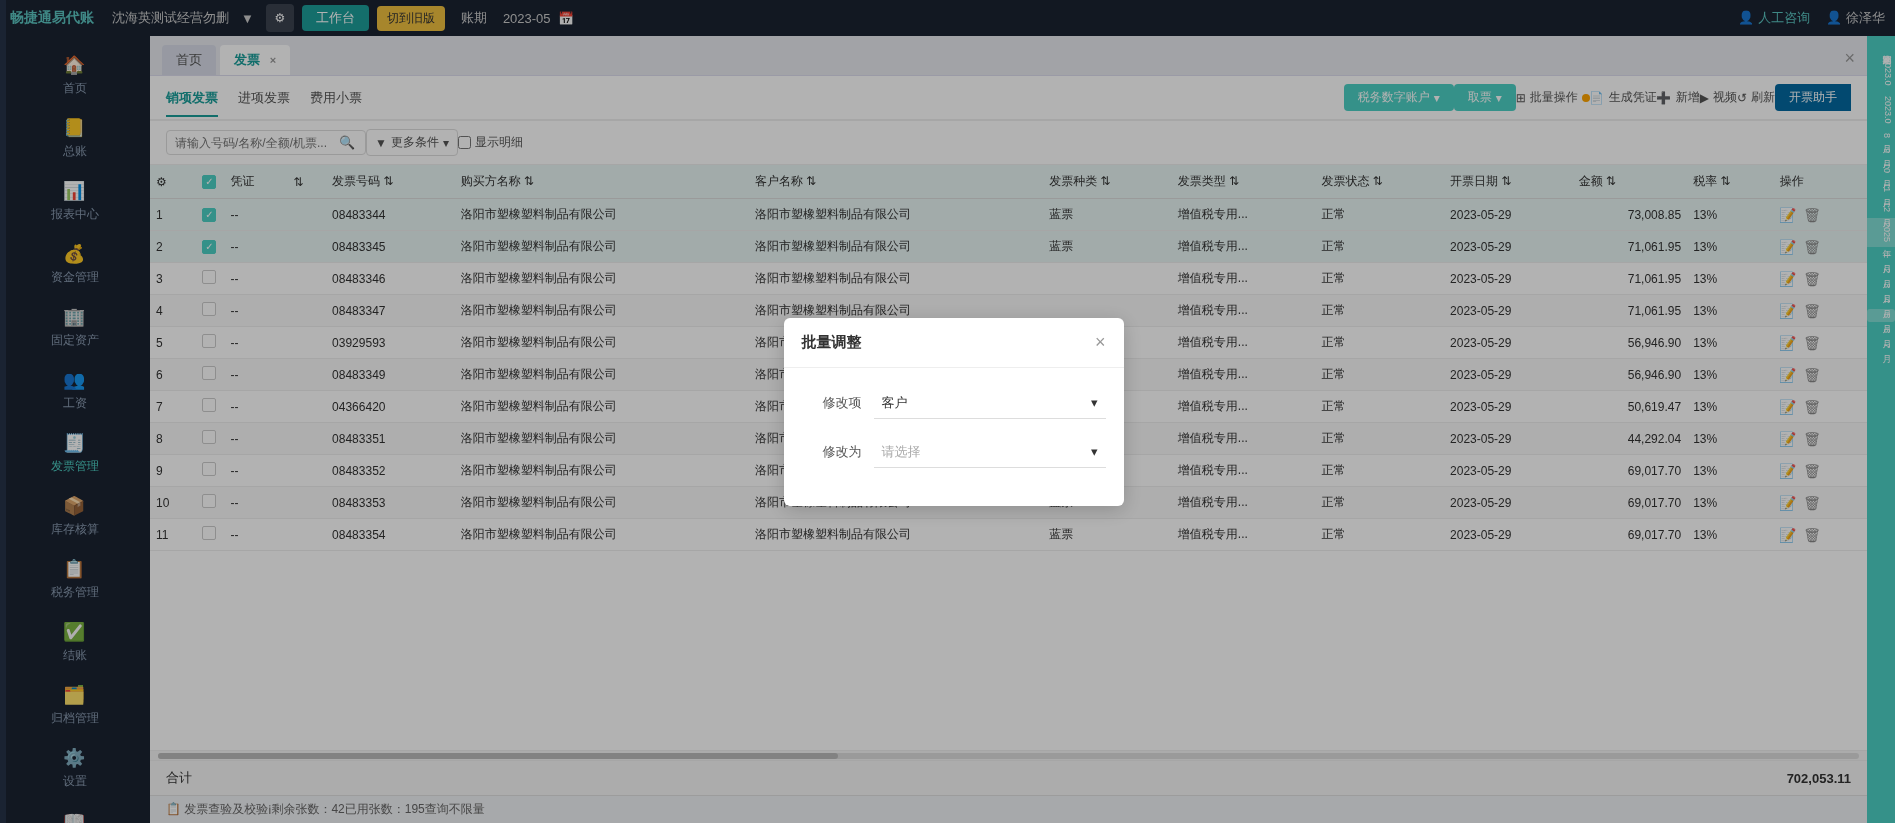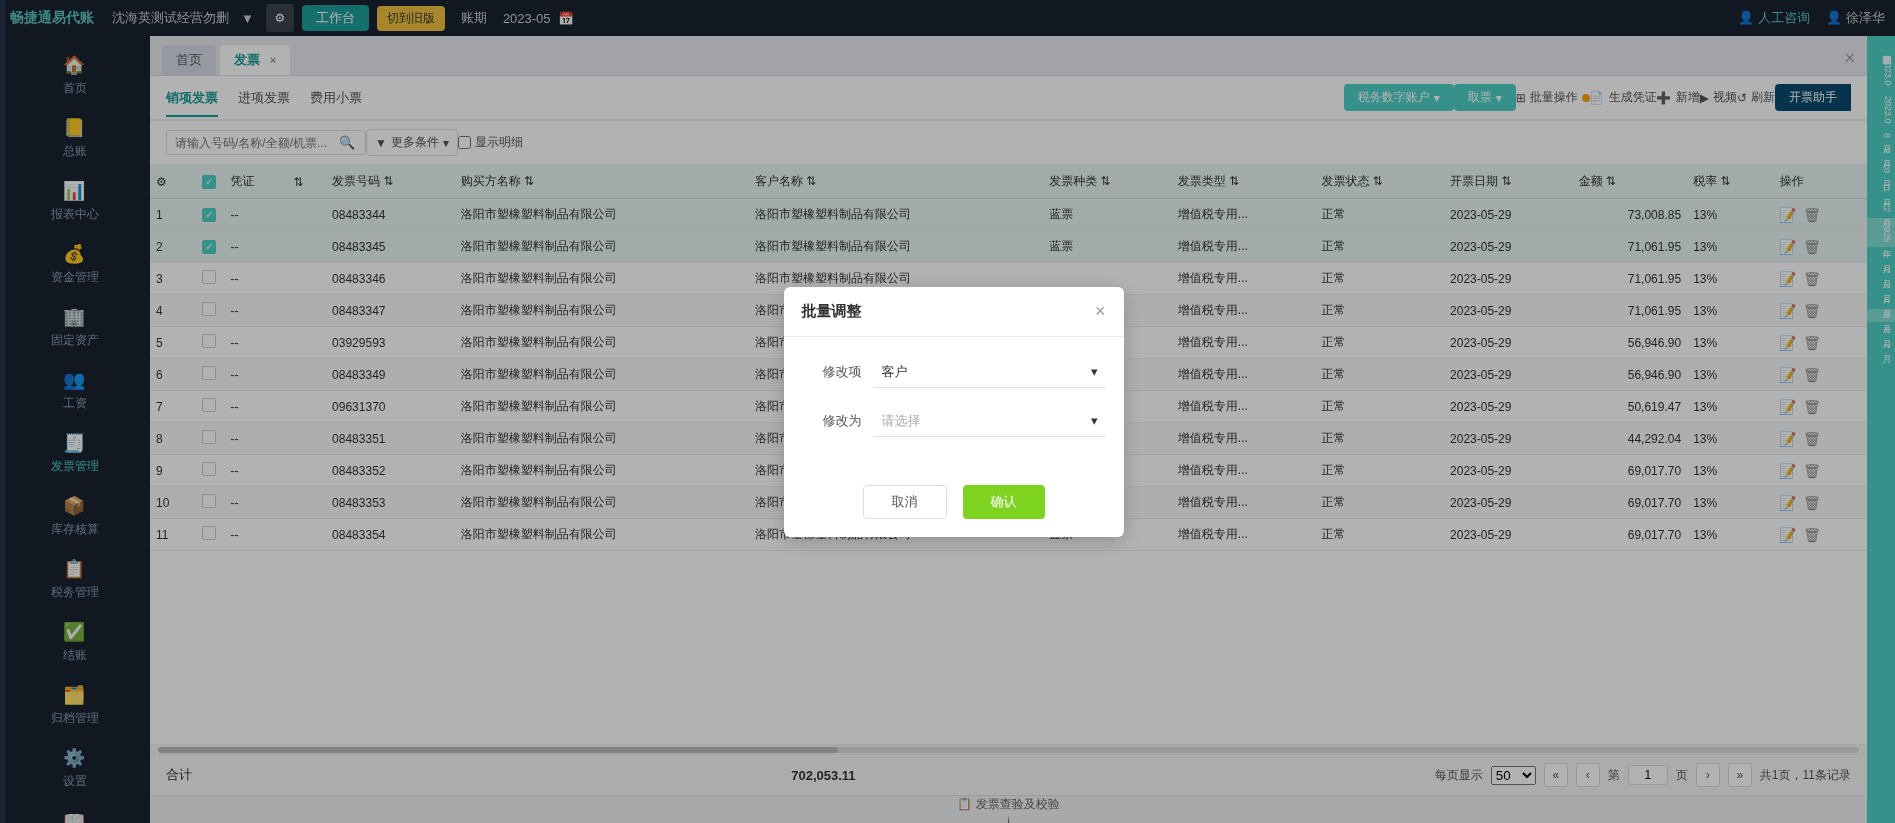--- a/index.html
+++ b/index.html
@@ -62,7 +62,7 @@
     .btn-new { font-size: 12px; color: #555; cursor: pointer; display: flex; align-items: center; gap: 4px; }
     .btn-video { font-size: 12px; color: #555; cursor: pointer; display: flex; align-items: center; gap: 4px; }
     .btn-refresh { font-size: 12px; color: #555; cursor: pointer; display: flex; align-items: center; gap: 4px; }
-    .btn-open-invoice { background: #0c4a6e; color: #fff; padding: 5px 14px; border-radius: 4px 0 0 4px; font-size: 12px; cursor: pointer; }
+    .btn-open-invoice { background: #0369a1; color: #fff; padding: 5px 14px; border-radius: 4px 0 0 4px; font-size: 12px; cursor: pointer; }
     .orange-dot { width: 8px; height: 8px; background: orange; border-radius: 50%; display: inline-block; }
 
     

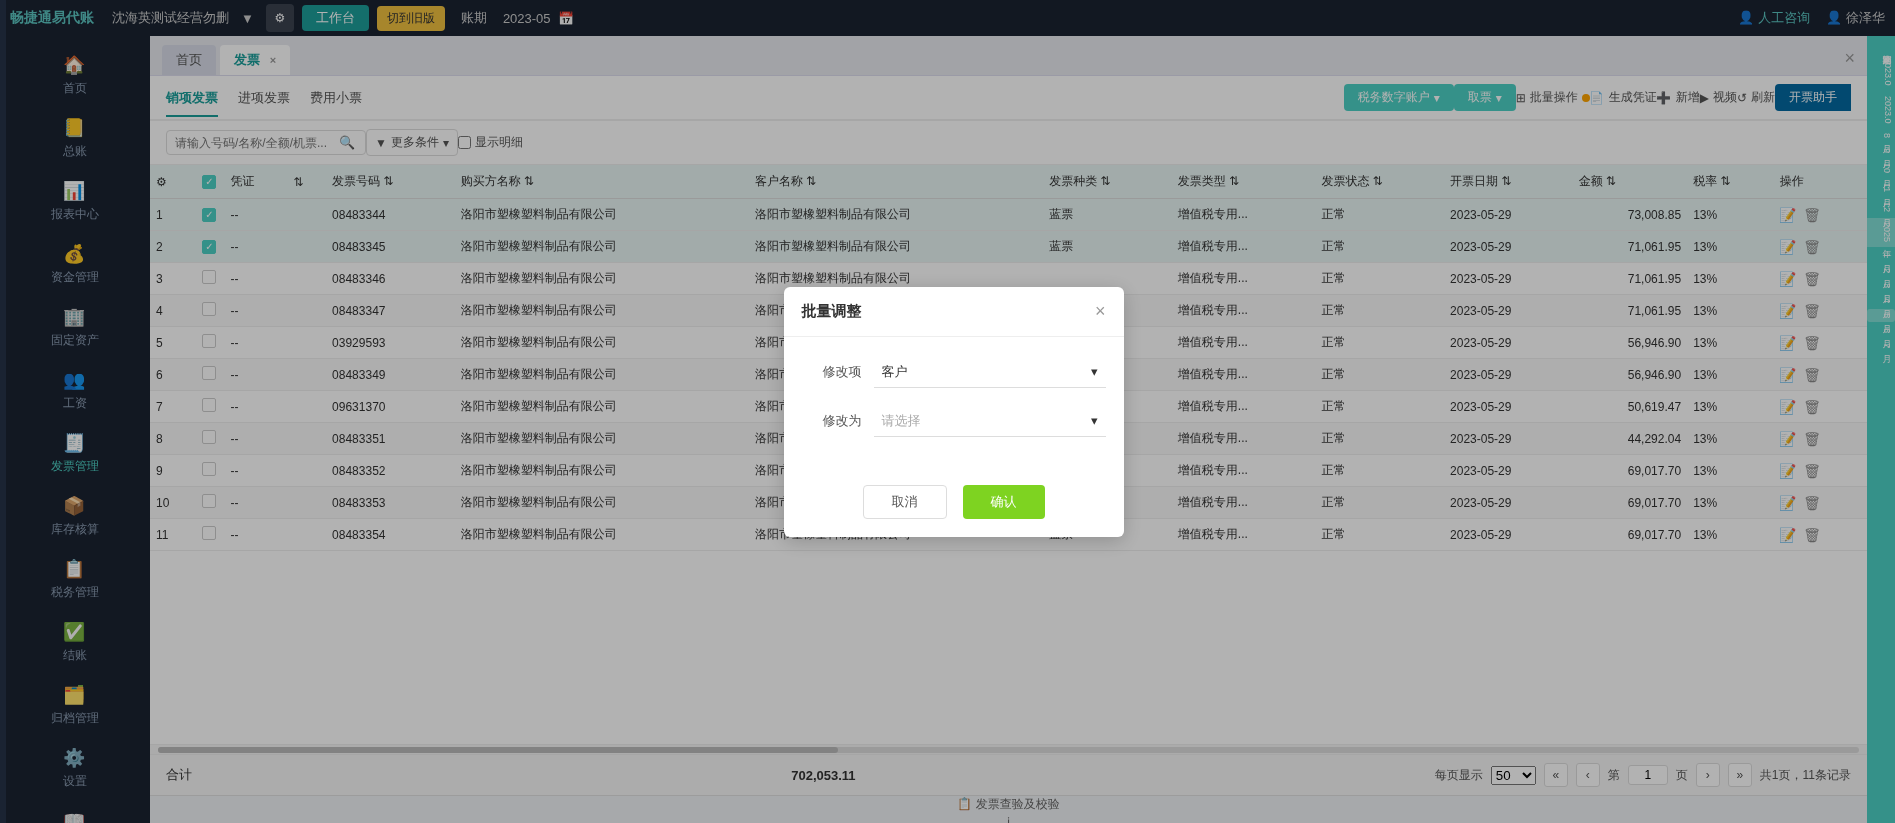--- a/index.html
+++ b/index.html
@@ -425,7 +425,7 @@
       </td>
       <td>--</td>
       <td></td>
-      <td>09631370</td>
+      <td>04366420</td>
       <td>洛阳市塑橡塑料制品有限公司</td>
       <td>洛阳市塑橡塑料制品有限公司</td>
       <td></td>

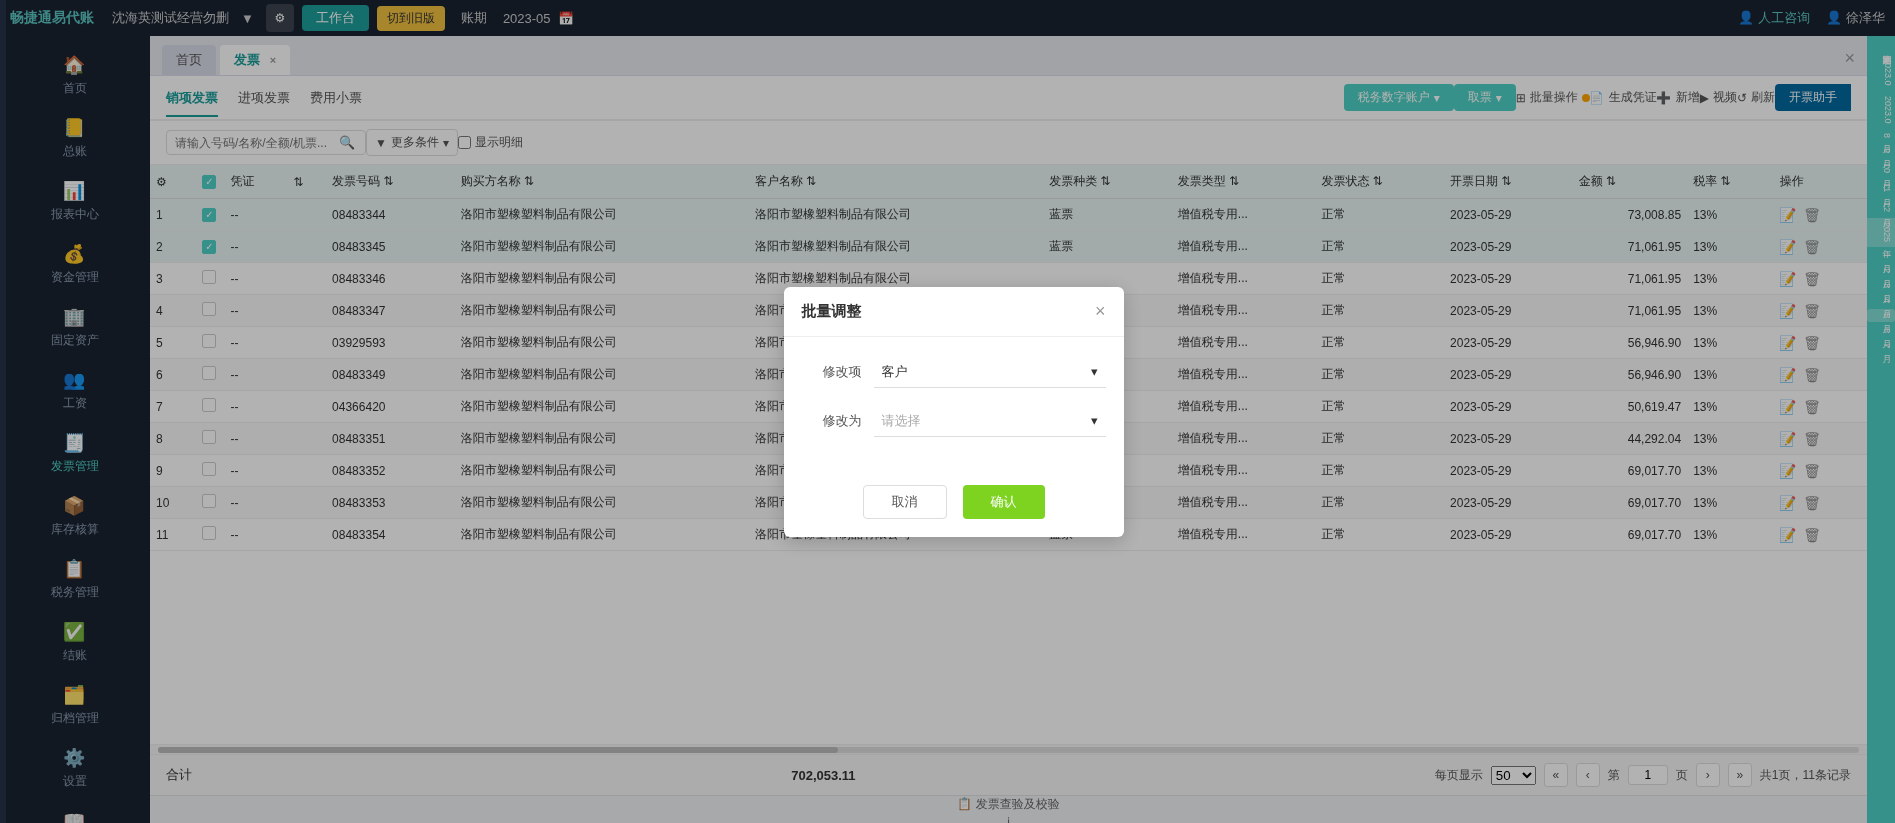--- a/index.html
+++ b/index.html
@@ -615,10 +615,6 @@
         </div>
       </div>
     </div>
-    <div class="modal-footer">
-      <button class="btn-cancel">取消</button>
-      <button class="btn-confirm">确认</button>
-    </div>
   </div>
 </div>
 

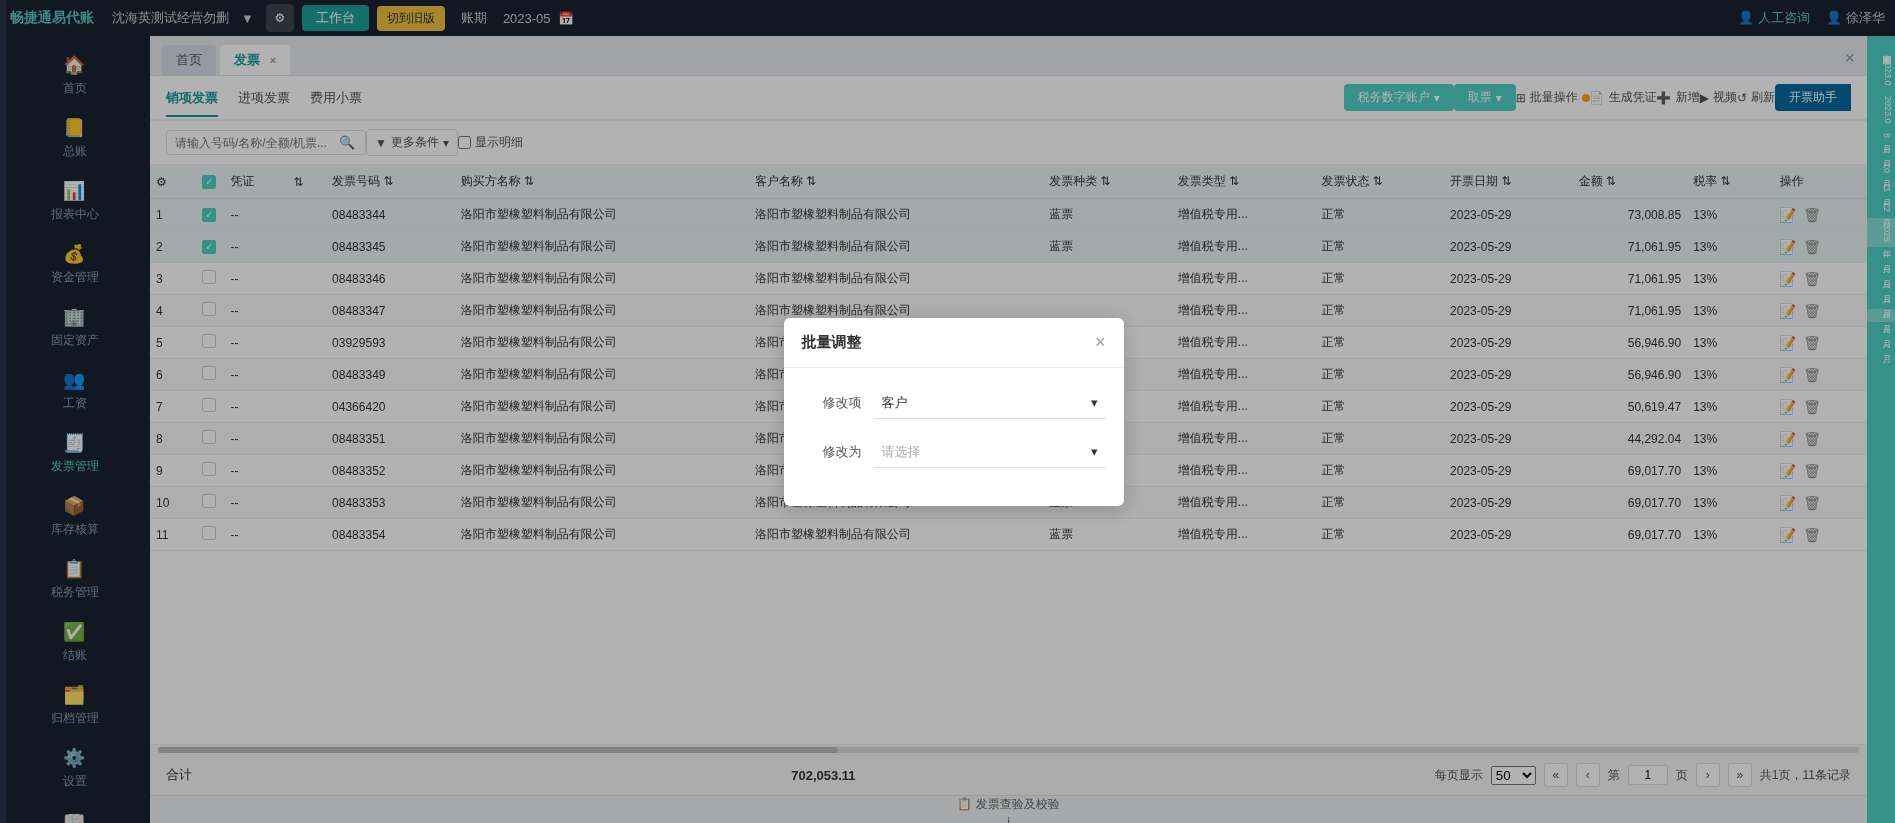--- a/index.html
+++ b/index.html
@@ -546,21 +546,6 @@
       <div class="table-footer">
         <span class="footer-total">合计</span>
         <span class="footer-total-val">702,053.11</span>
-        <div class="pagination" style="margin-left:auto;">
-          <span>每页显示</span>
-          <select>
-            <option>50</option>
-            <option>100</option>
-          </select>
-          <div class="page-btn">«</div>
-          <div class="page-btn">‹</div>
-          <span>第</span>
-          <input class="page-input" type="text" value="1" style="">
-          <span>页</span>
-          <div class="page-btn">›</div>
-          <div class="page-btn">»</div>
-          <span>共1页，11条记录</span>
-        </div>
       </div>
     </div>
 

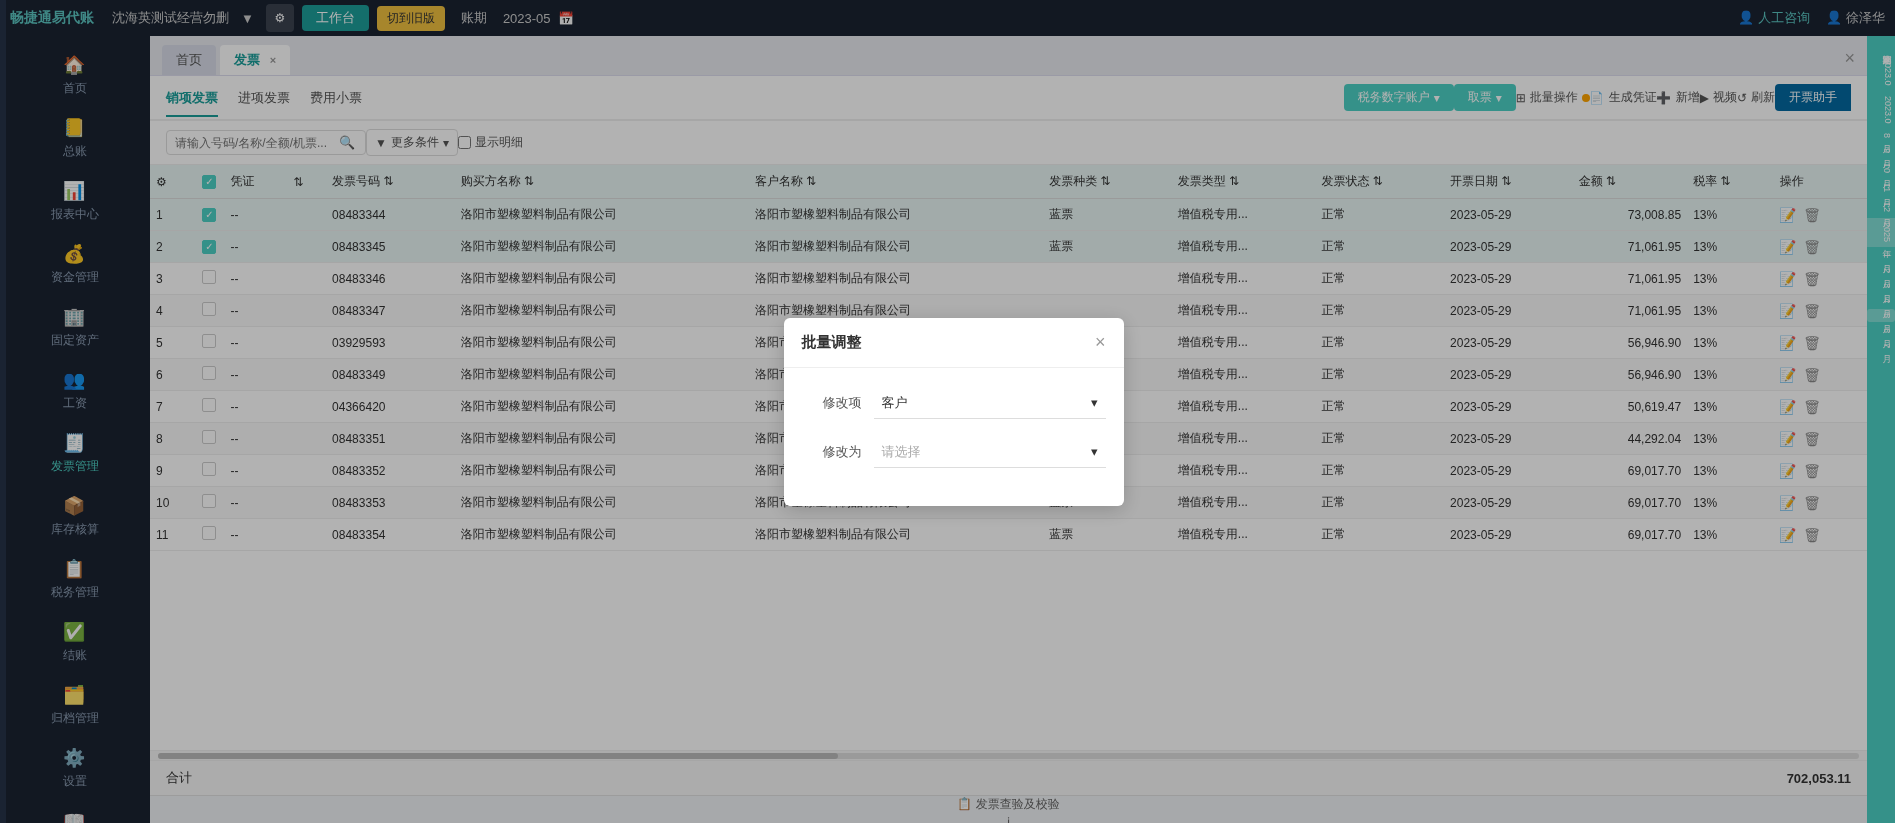--- a/index.html
+++ b/index.html
@@ -89,7 +89,7 @@
     .page-input { width: 40px; text-align: center; border: 1px solid #ddd; border-radius: 3px; padding: 2px 4px; font-size: 12px; }
 
     
-    .bottom-bar { height: 28px; background: #f0f2f5; border-top: 1px solid #e0e0e0; display: flex; align-items: center; padding: 0 16px; font-size: 12px; color: #666; gap: 0; flex-direction: column; }
+    .bottom-bar { height: 28px; background: #f0f2f5; border-top: 1px solid #e0e0e0; display: flex; align-items: center; padding: 0 16px; font-size: 12px; color: #666; gap: 0; }
 
     
     .right-panel { width: 28px; background: #4dd0c4; display: flex; flex-direction: column; align-items: center; padding-top: 8px; gap: 2px; flex-shrink: 0; }

